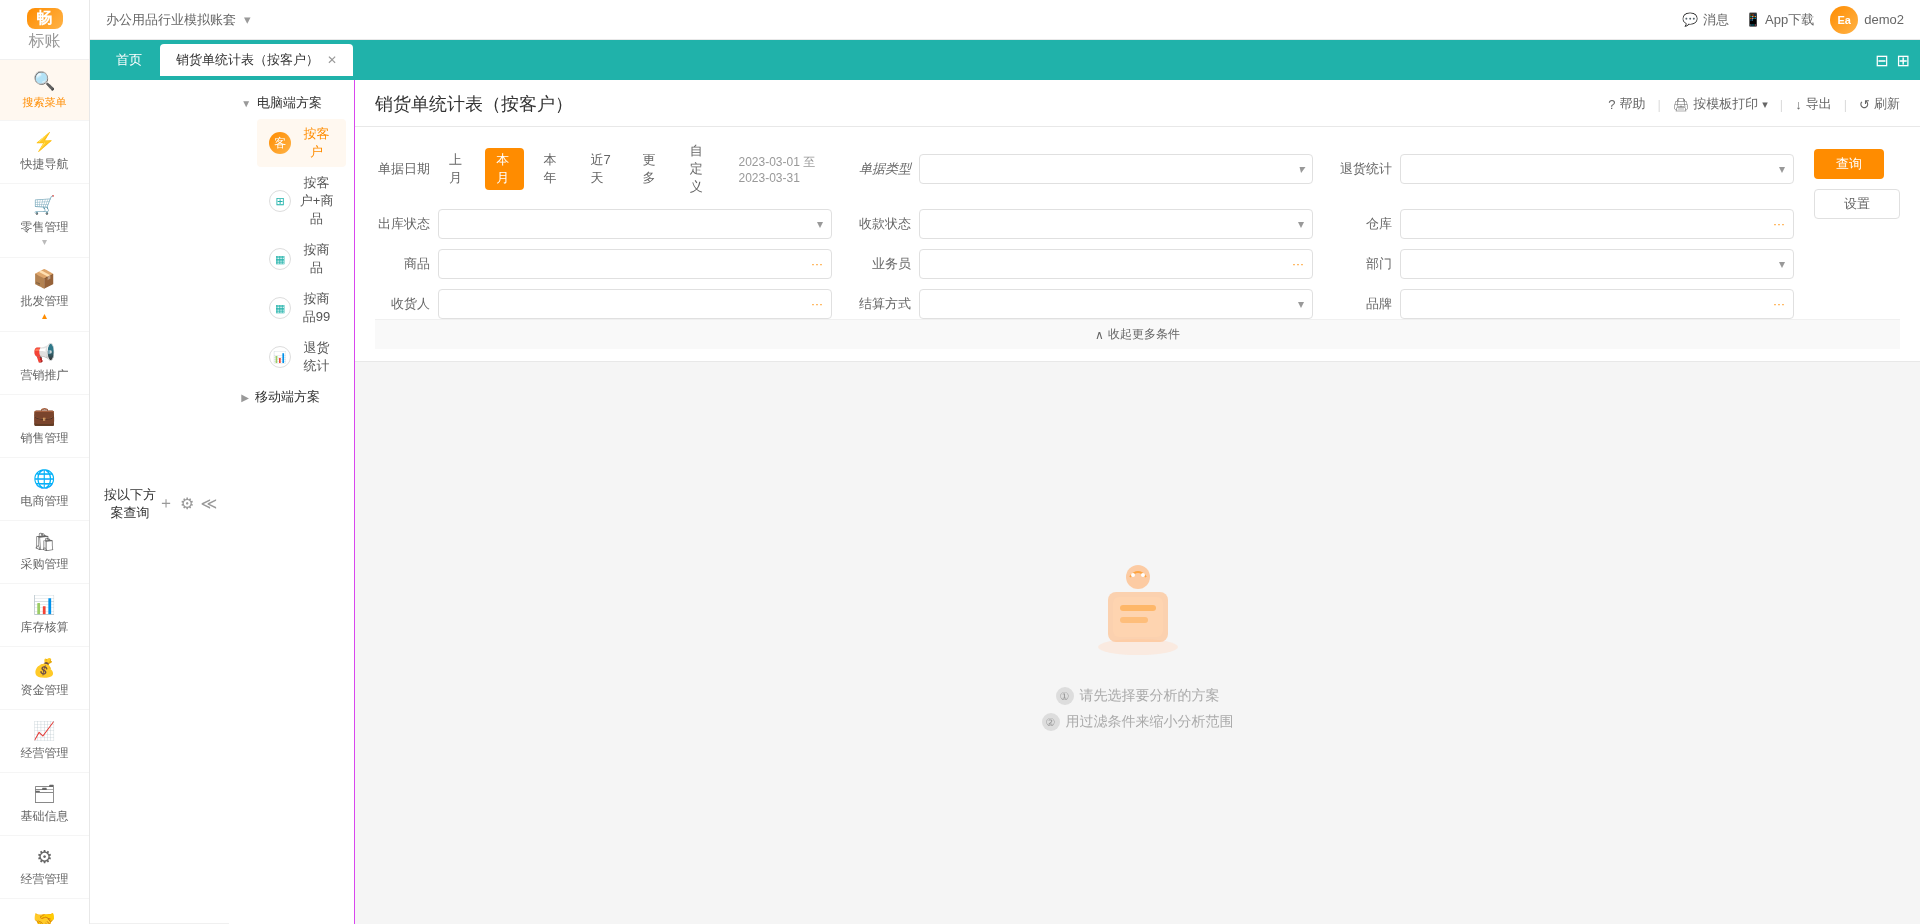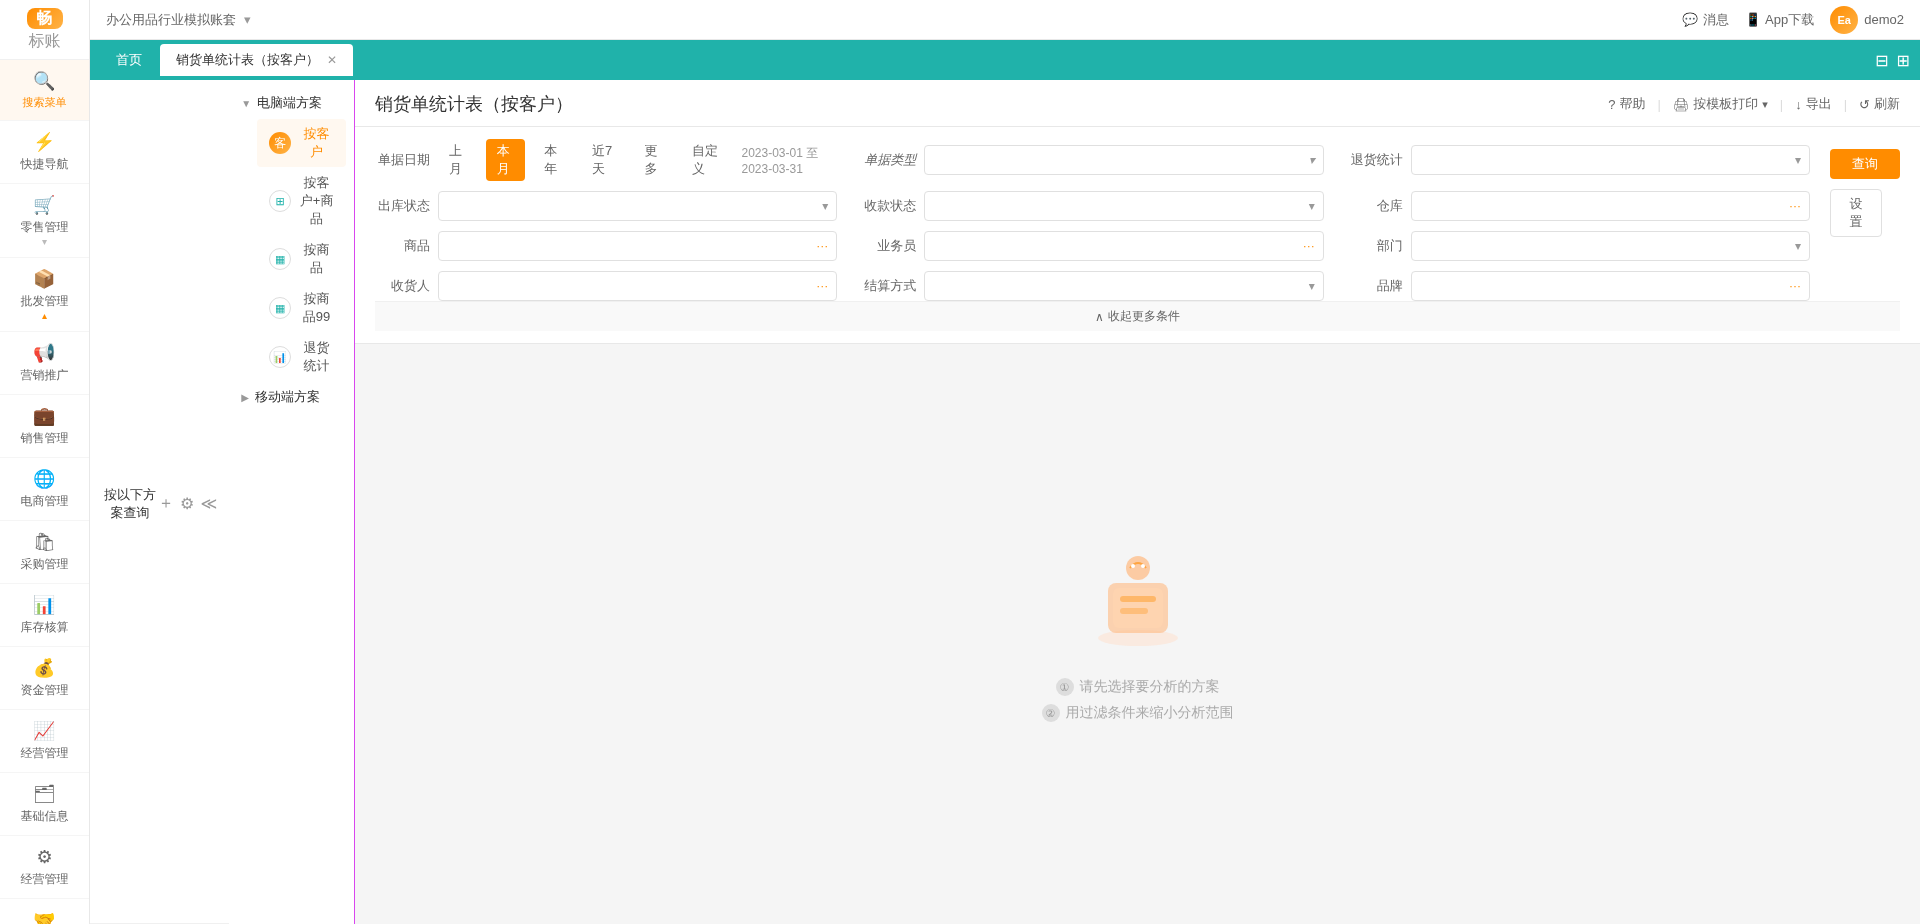--- a/index.html
+++ b/index.html
@@ -80,7 +80,7 @@
     
     .query-btns { display: flex; flex-direction: column; gap: 10px; padding: 10px 0; }
     .btn-query { background: #ff8c00; color: white; border: none; border-radius: 4px; padding: 6px 20px; cursor: pointer; font-size: 13px; width: 70px; text-align: center; }
-    .btn-settings { background: #fff; color: #666; border: 1px solid #e0e0e0; border-radius: 4px; padding: 5px 16px; cursor: pointer; font-size: 13px; width: 52px; text-align: center; }
+    .btn-settings { background: #fff; color: #666; border: 1px solid #e0e0e0; border-radius: 4px; padding: 5px 16px; cursor: pointer; font-size: 13px; width: 86px; text-align: center; }
 
     
     .empty-state { flex: 1; display: flex; flex-direction: column; align-items: center; justify-content: center; color: #999; }

